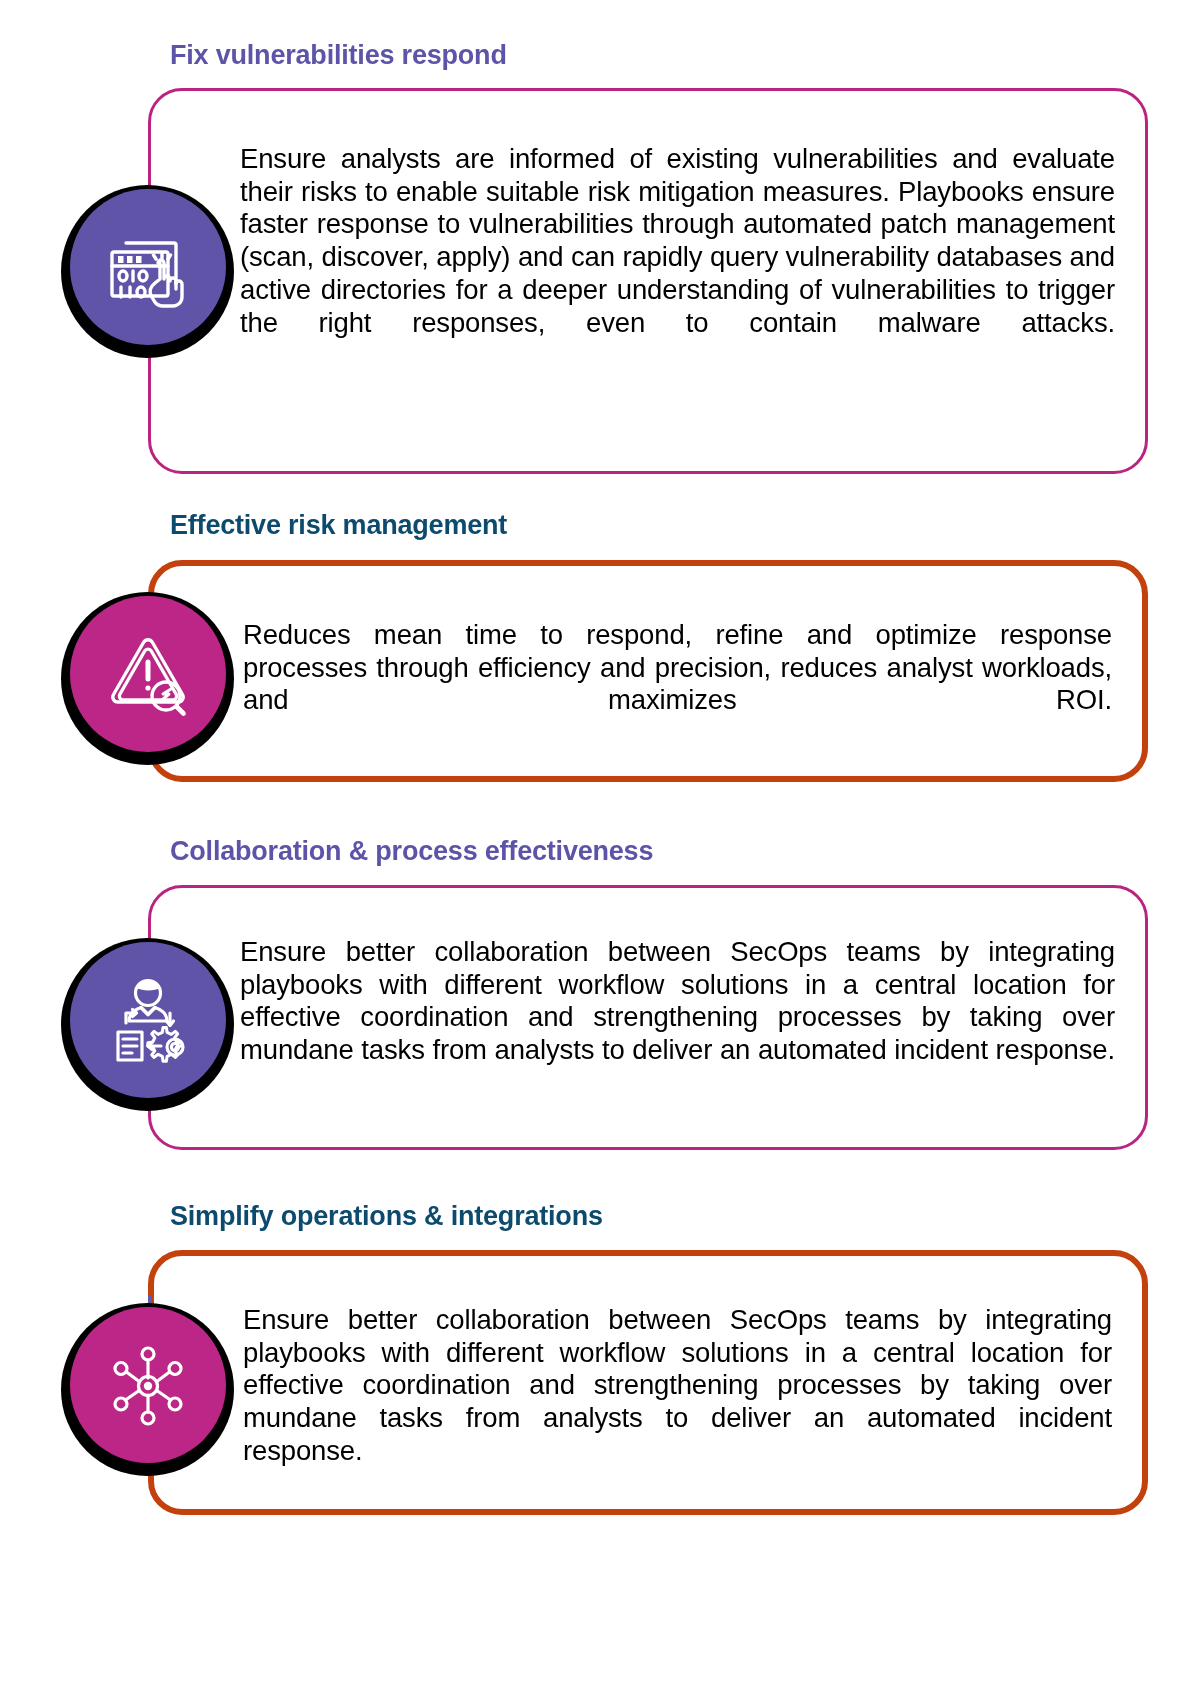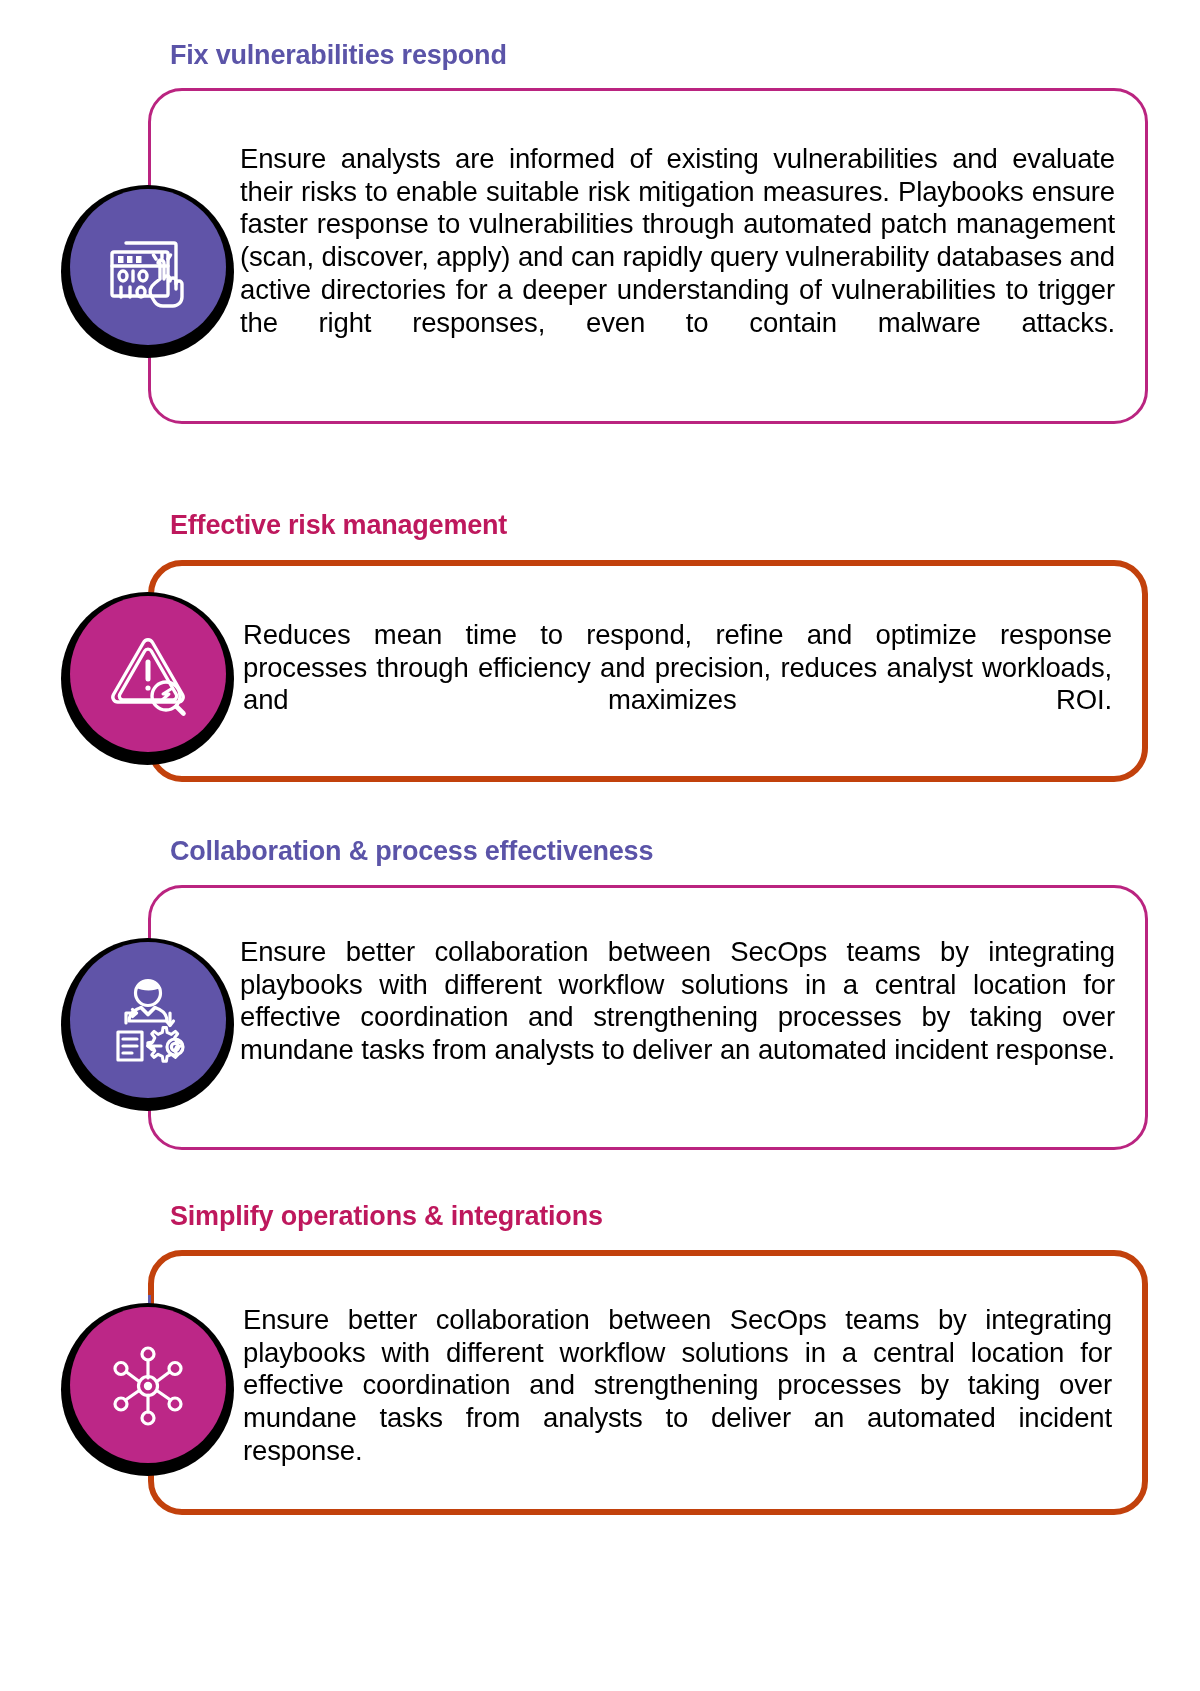--- a/index.html
+++ b/index.html
@@ -121,7 +121,7 @@
 
     <div class="section-title title-purple">Fix vulnerabilities respond</div>
 
-    <div class="card card-border-magenta" style="top:46px; height:336px;">
+    <div class="card card-border-magenta" style="top:46px; height:386px;">
       <div class="card-text" style="top:52px;">Ensure analysts are informed of existing vulnerabilities and evaluate their risks to enable suitable risk mitigation measures. Playbooks ensure faster response to vulnerabilities through automated patch management (scan, discover, apply) and can rapidly query vulnerability databases and active directories for a deeper understanding of vulnerabilities to trigger the right responses, even to contain malware attacks.</div>
     </div>
 

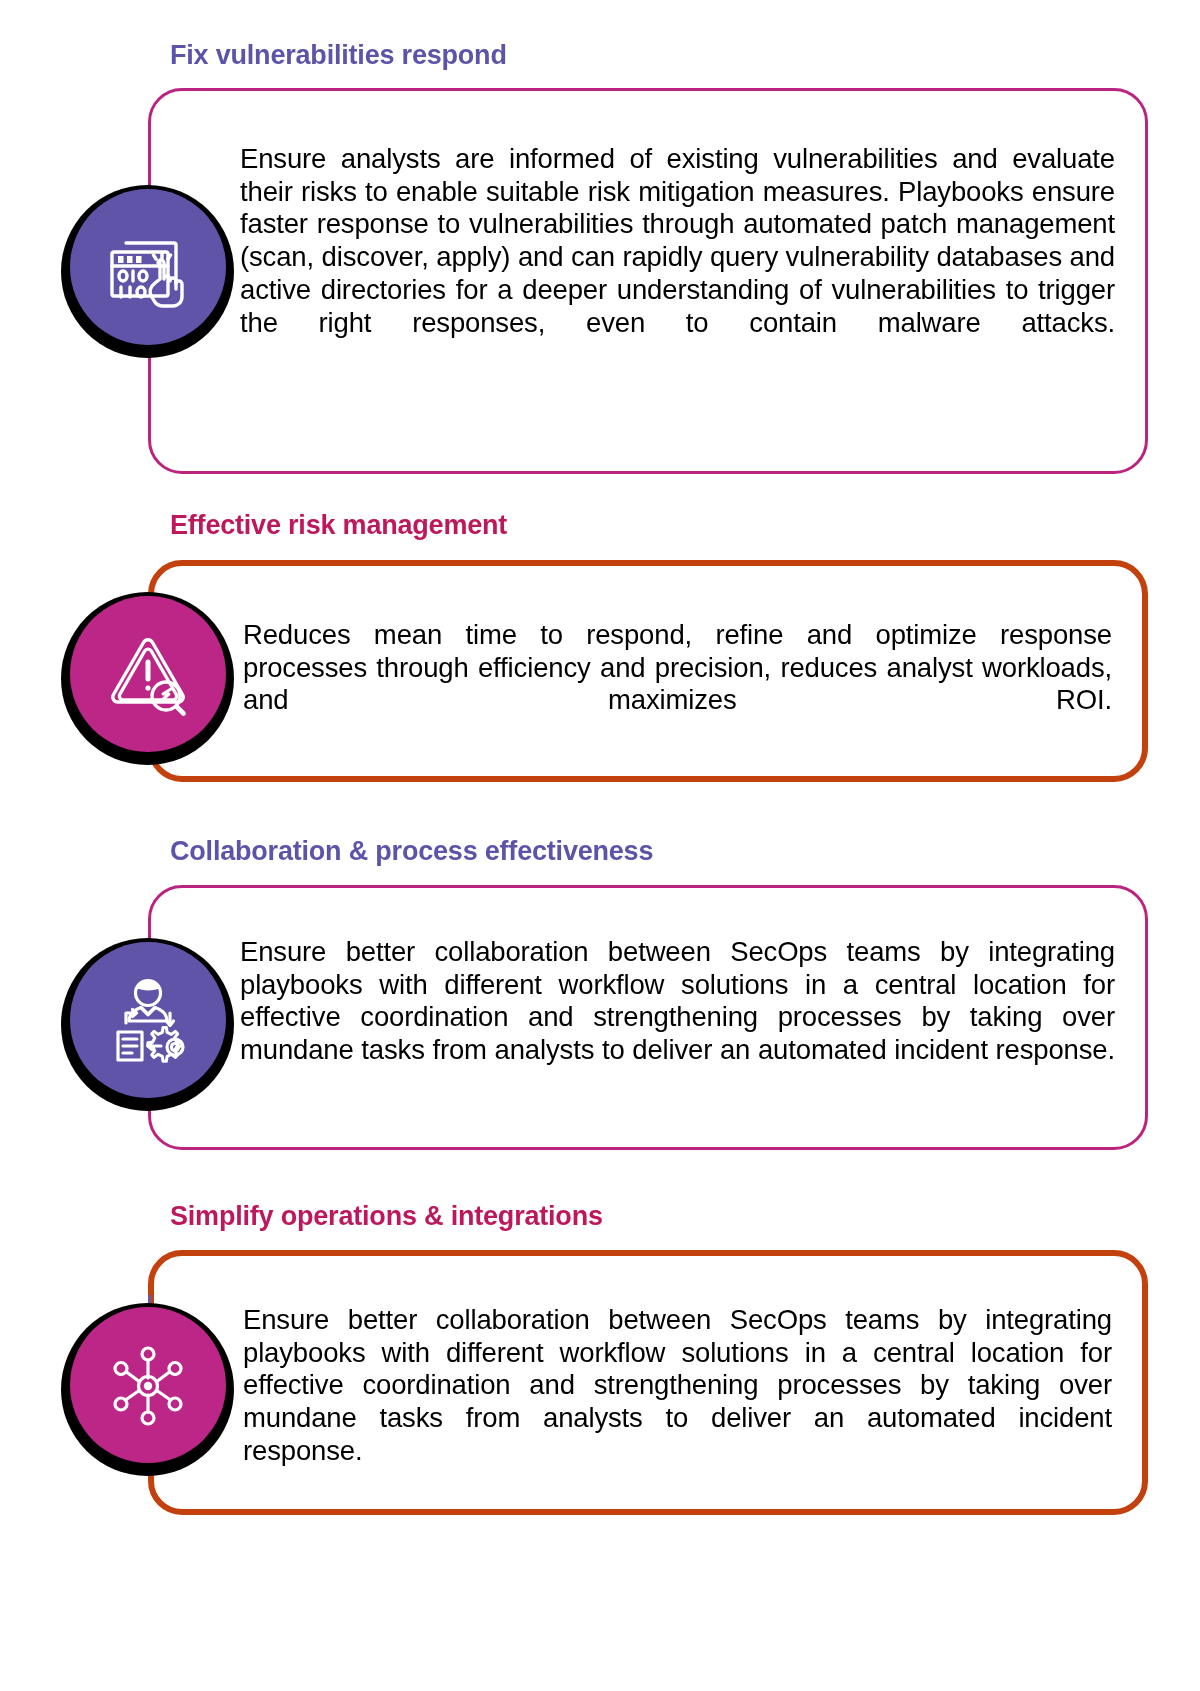--- a/index.html
+++ b/index.html
@@ -41,7 +41,7 @@
     line-height: 1;
   }
   .title-purple { color: #5b54a8; }
-  .title-magenta { color: #be185d; }
+  .title-magenta { color: #0c4a6e; }
 
   
   .card {

